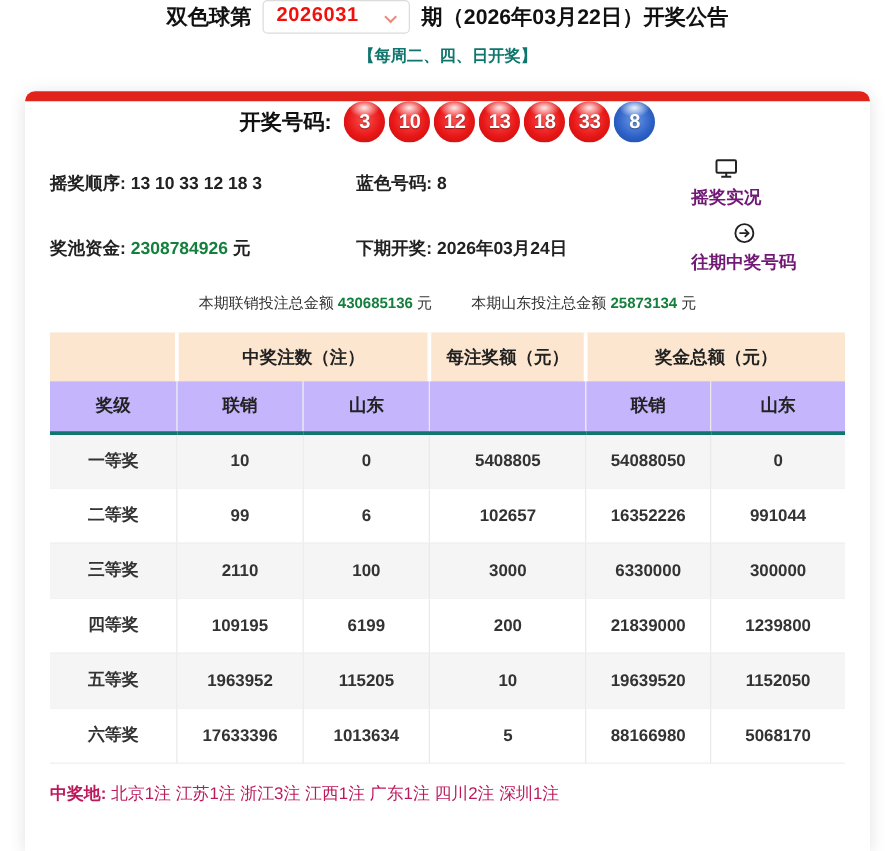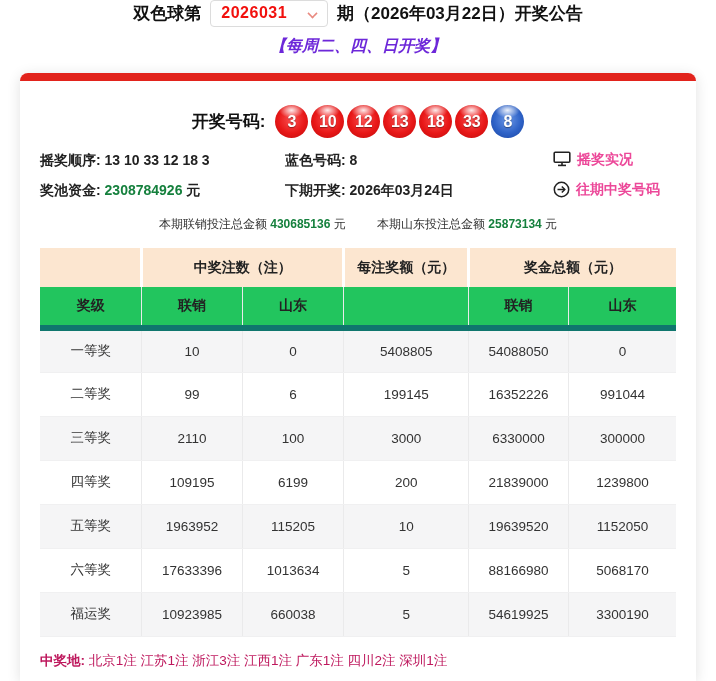--- a/index.html
+++ b/index.html
@@ -19,7 +19,7 @@
   .chev { display:inline-block; width:9px; height:9px; position:relative; top:-2px; }
   .chev::after { content:""; position:absolute; left:0; top:2px; width:7px; height:7px;
     border-right:2px solid #e98a80; border-bottom:2px solid #e98a80; transform:rotate(45deg) scale(.8); }
-  .subtitle { margin-top:9px; font-size:16px; font-weight:600; color:#6d28d9;font-style:italic; }
+  .subtitle { margin-top:9px; font-size:13px; font-weight:600; color:#0f766e; }
 
   
   .card { position:relative; margin:0 20px; height:608px; background:#fff;

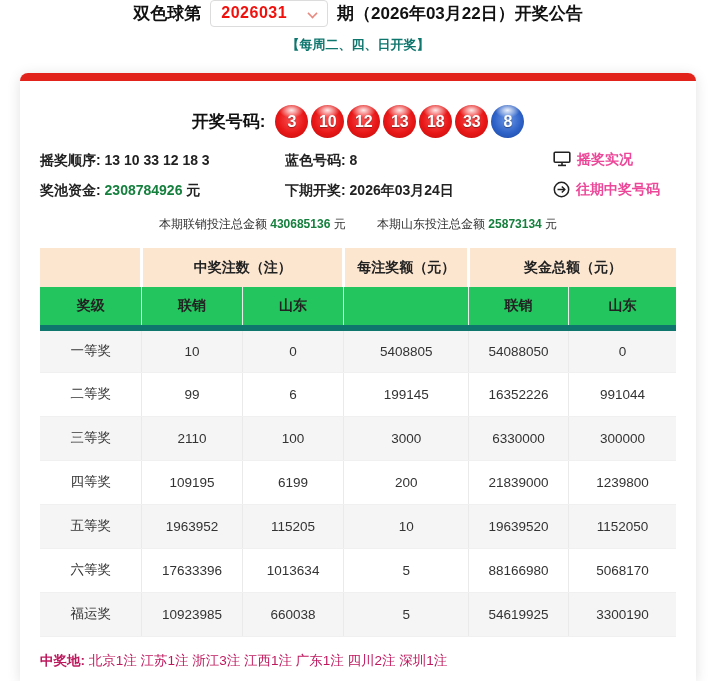--- a/index.html
+++ b/index.html
@@ -27,7 +27,7 @@
   .accent-bar { height:8px; background:#e2231c; border-radius:8px 8px 0 0; }
 
   
-  .balls-row { display:flex; align-items:center; justify-content:center; gap:3px; padding-top:24px; }
+  .balls-row { display:flex; align-items:center; justify-content:center; gap:3px; padding-top:0; }
   .balls-label { font-size:17px; font-weight:bold; margin-right:7px; color:#111; }
   .ball { width:33px; height:33px; border-radius:50%; flex:0 0 auto;
     display:flex; align-items:center; justify-content:center;

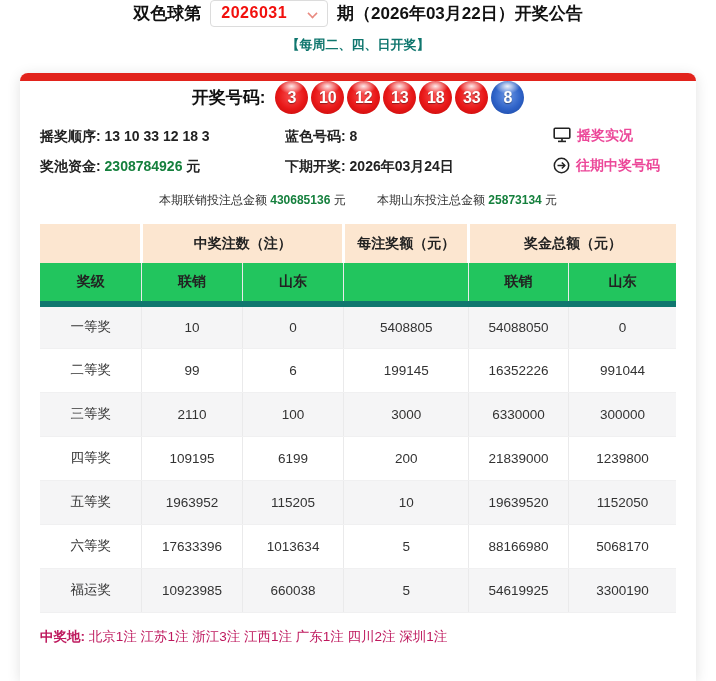--- a/index.html
+++ b/index.html
@@ -45,7 +45,7 @@
     font-size:14px; font-weight:bold; color:#222; align-items:center; }
   .info-cell { white-space:nowrap; }
   .num-red { color:#15803d; font-weight:bold; }
-  .icon-link { display:inline-flex; align-items:flex-start; gap:6px; cursor:pointer; color:#ec4899; }
+  .icon-link { display:inline-flex; align-items:center; gap:6px; cursor:pointer; color:#701a75;flex-direction:column; }
   .icon-link svg { display:block; }
 
   

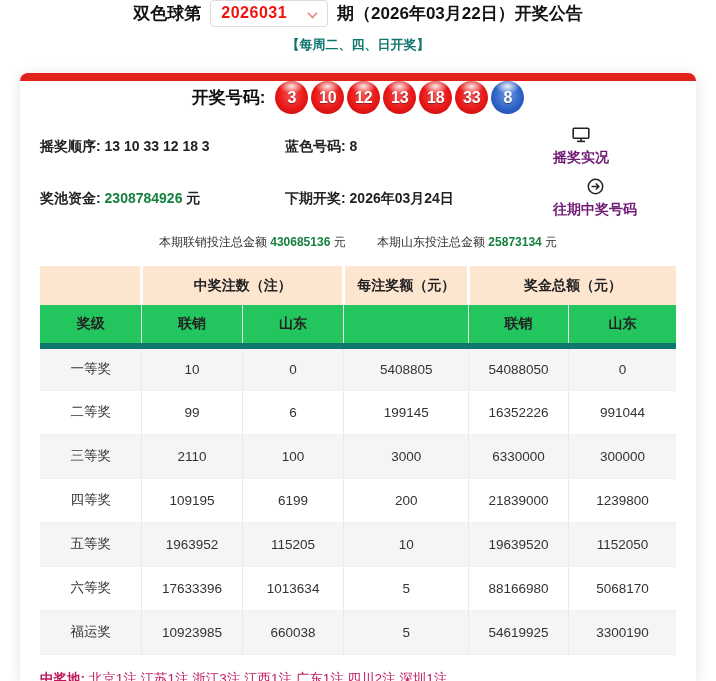--- a/index.html
+++ b/index.html
@@ -58,8 +58,8 @@
   .group-row th { height:39px; background:#fce6d0; font-size:14px; font-weight:bold; color:#222;
     border-right:3px solid #fff; }
   .group-row th:last-child { border-right:none; }
-  .sub-row th { height:41px; font-size:14px; font-weight:bold; background:#22c55e;
-    border-right:1px solid #eaeaeb; border-bottom:6px solid #0f766e; }
+  .sub-row th { height:41px; font-size:14px; font-weight:bold; background:#c4b5fd;
+    border-right:1px solid #eaeaeb; border-bottom:3px solid #0f766e; }
   .sub-row th:last-child { border-right:none; }
   .prize-table tbody td { height:44px; font-size:13.5px; font-weight:normal; color:#333;
     border-right:1px solid #eaeaeb; border-bottom:1px solid #f0f0f1; }

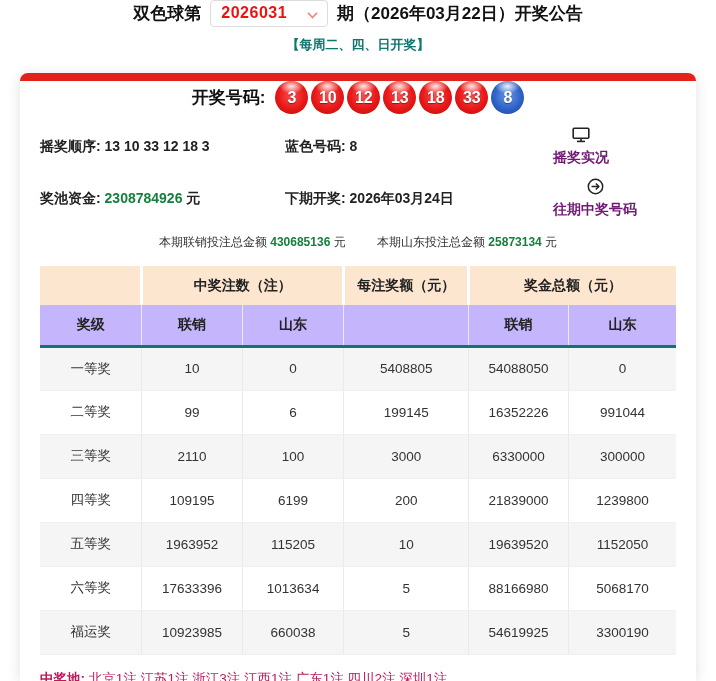--- a/index.html
+++ b/index.html
@@ -61,7 +61,7 @@
   .sub-row th { height:41px; font-size:14px; font-weight:bold; background:#c4b5fd;
     border-right:1px solid #eaeaeb; border-bottom:3px solid #0f766e; }
   .sub-row th:last-child { border-right:none; }
-  .prize-table tbody td { height:44px; font-size:13.5px; font-weight:normal; color:#333;
+  .prize-table tbody td { height:44px; font-size:13.5px; font-weight:bold; color:#333;
     border-right:1px solid #eaeaeb; border-bottom:1px solid #f0f0f1; }
   .prize-table tbody td:last-child { border-right:none; }
   .prize-table tbody tr:nth-child(odd) { background:#f5f5f6; }

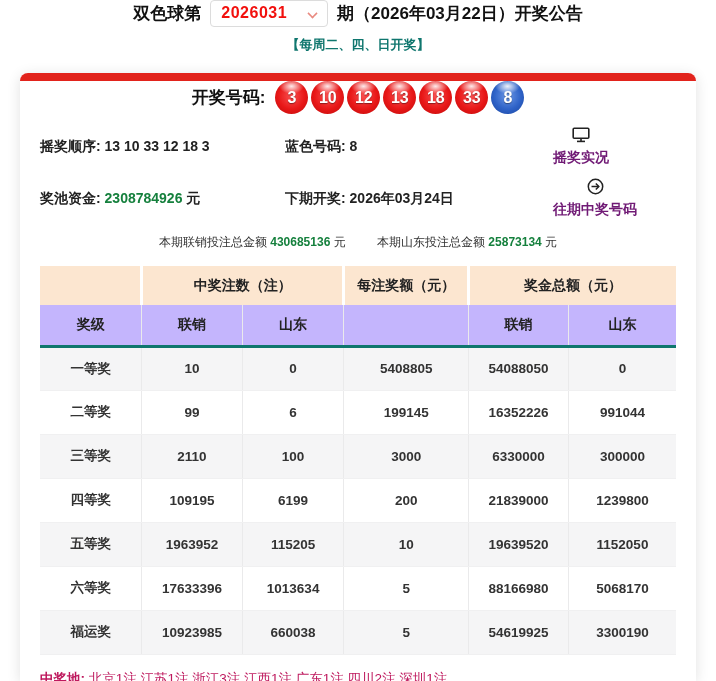--- a/index.html
+++ b/index.html
@@ -194,7 +194,7 @@
         <td>二等奖</td>
         <td>99</td>
         <td>6</td>
-        <td>199145</td>
+        <td>102657</td>
         <td>16352226</td>
         <td>991044</td>
       </tr>

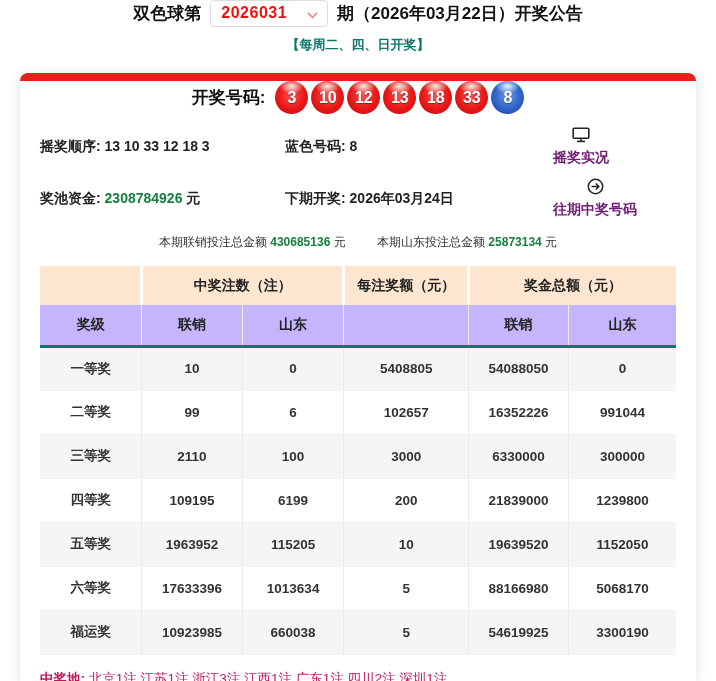--- a/index.html
+++ b/index.html
@@ -230,14 +230,6 @@
         <td>88166980</td>
         <td>5068170</td>
       </tr>
-      <tr>
-        <td>福运奖</td>
-        <td>10923985</td>
-        <td>660038</td>
-        <td>5</td>
-        <td>54619925</td>
-        <td>3300190</td>
-      </tr>
     </tbody>
   </table>
 

